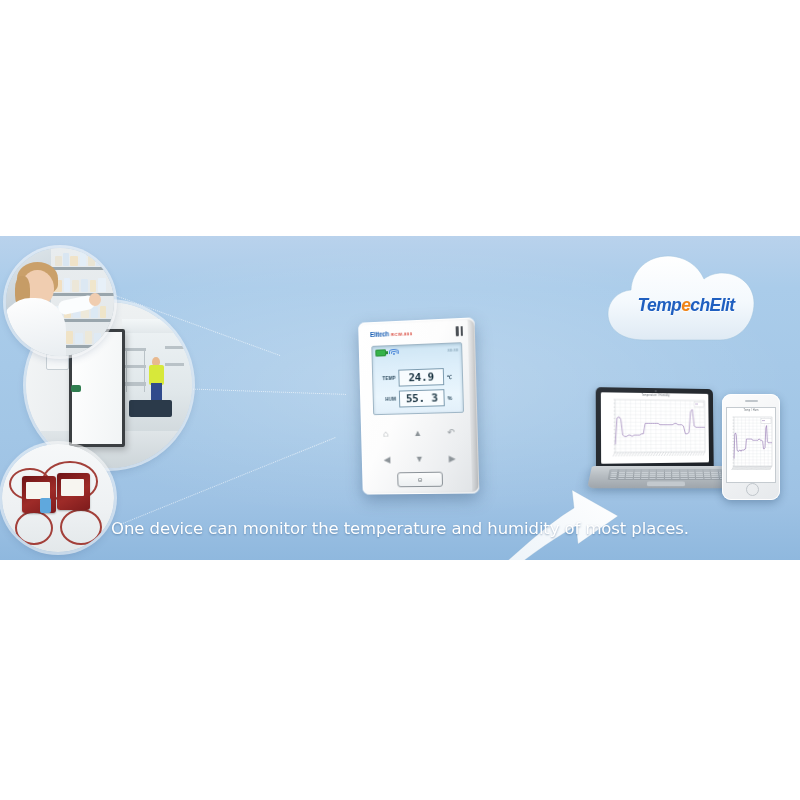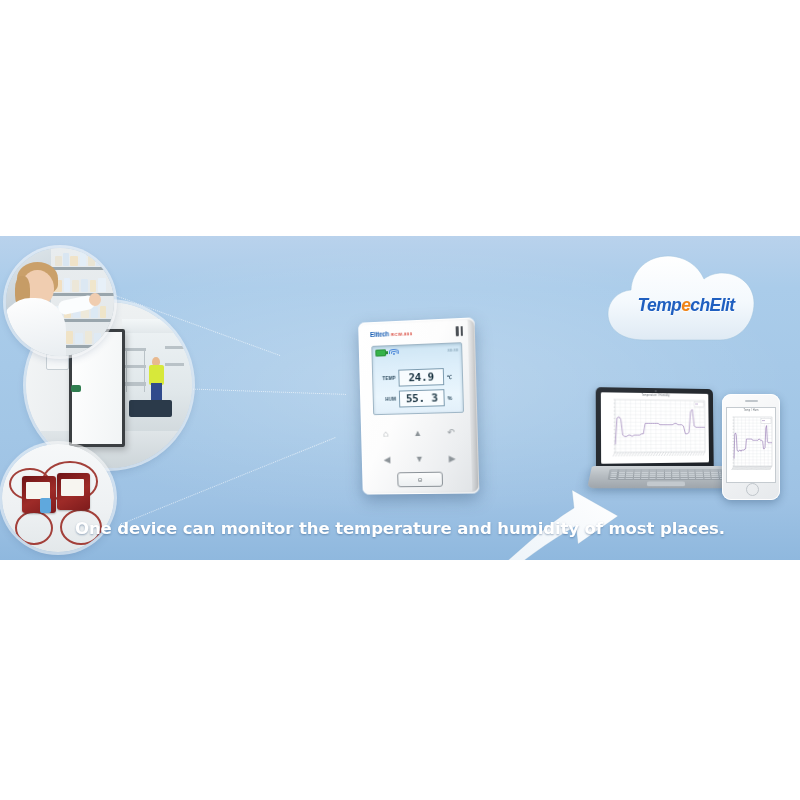--- a/index.html
+++ b/index.html
@@ -221,7 +221,7 @@
     position:absolute;left:0;right:0;top:283px;
     text-align:center;
     font-size:16.5px;
-    font-weight:bold;
+    font-weight:normal;
     color:#ffffff;
     letter-spacing:-.1px;
     text-shadow:0 1px 2px rgba(30,70,115,.42);

